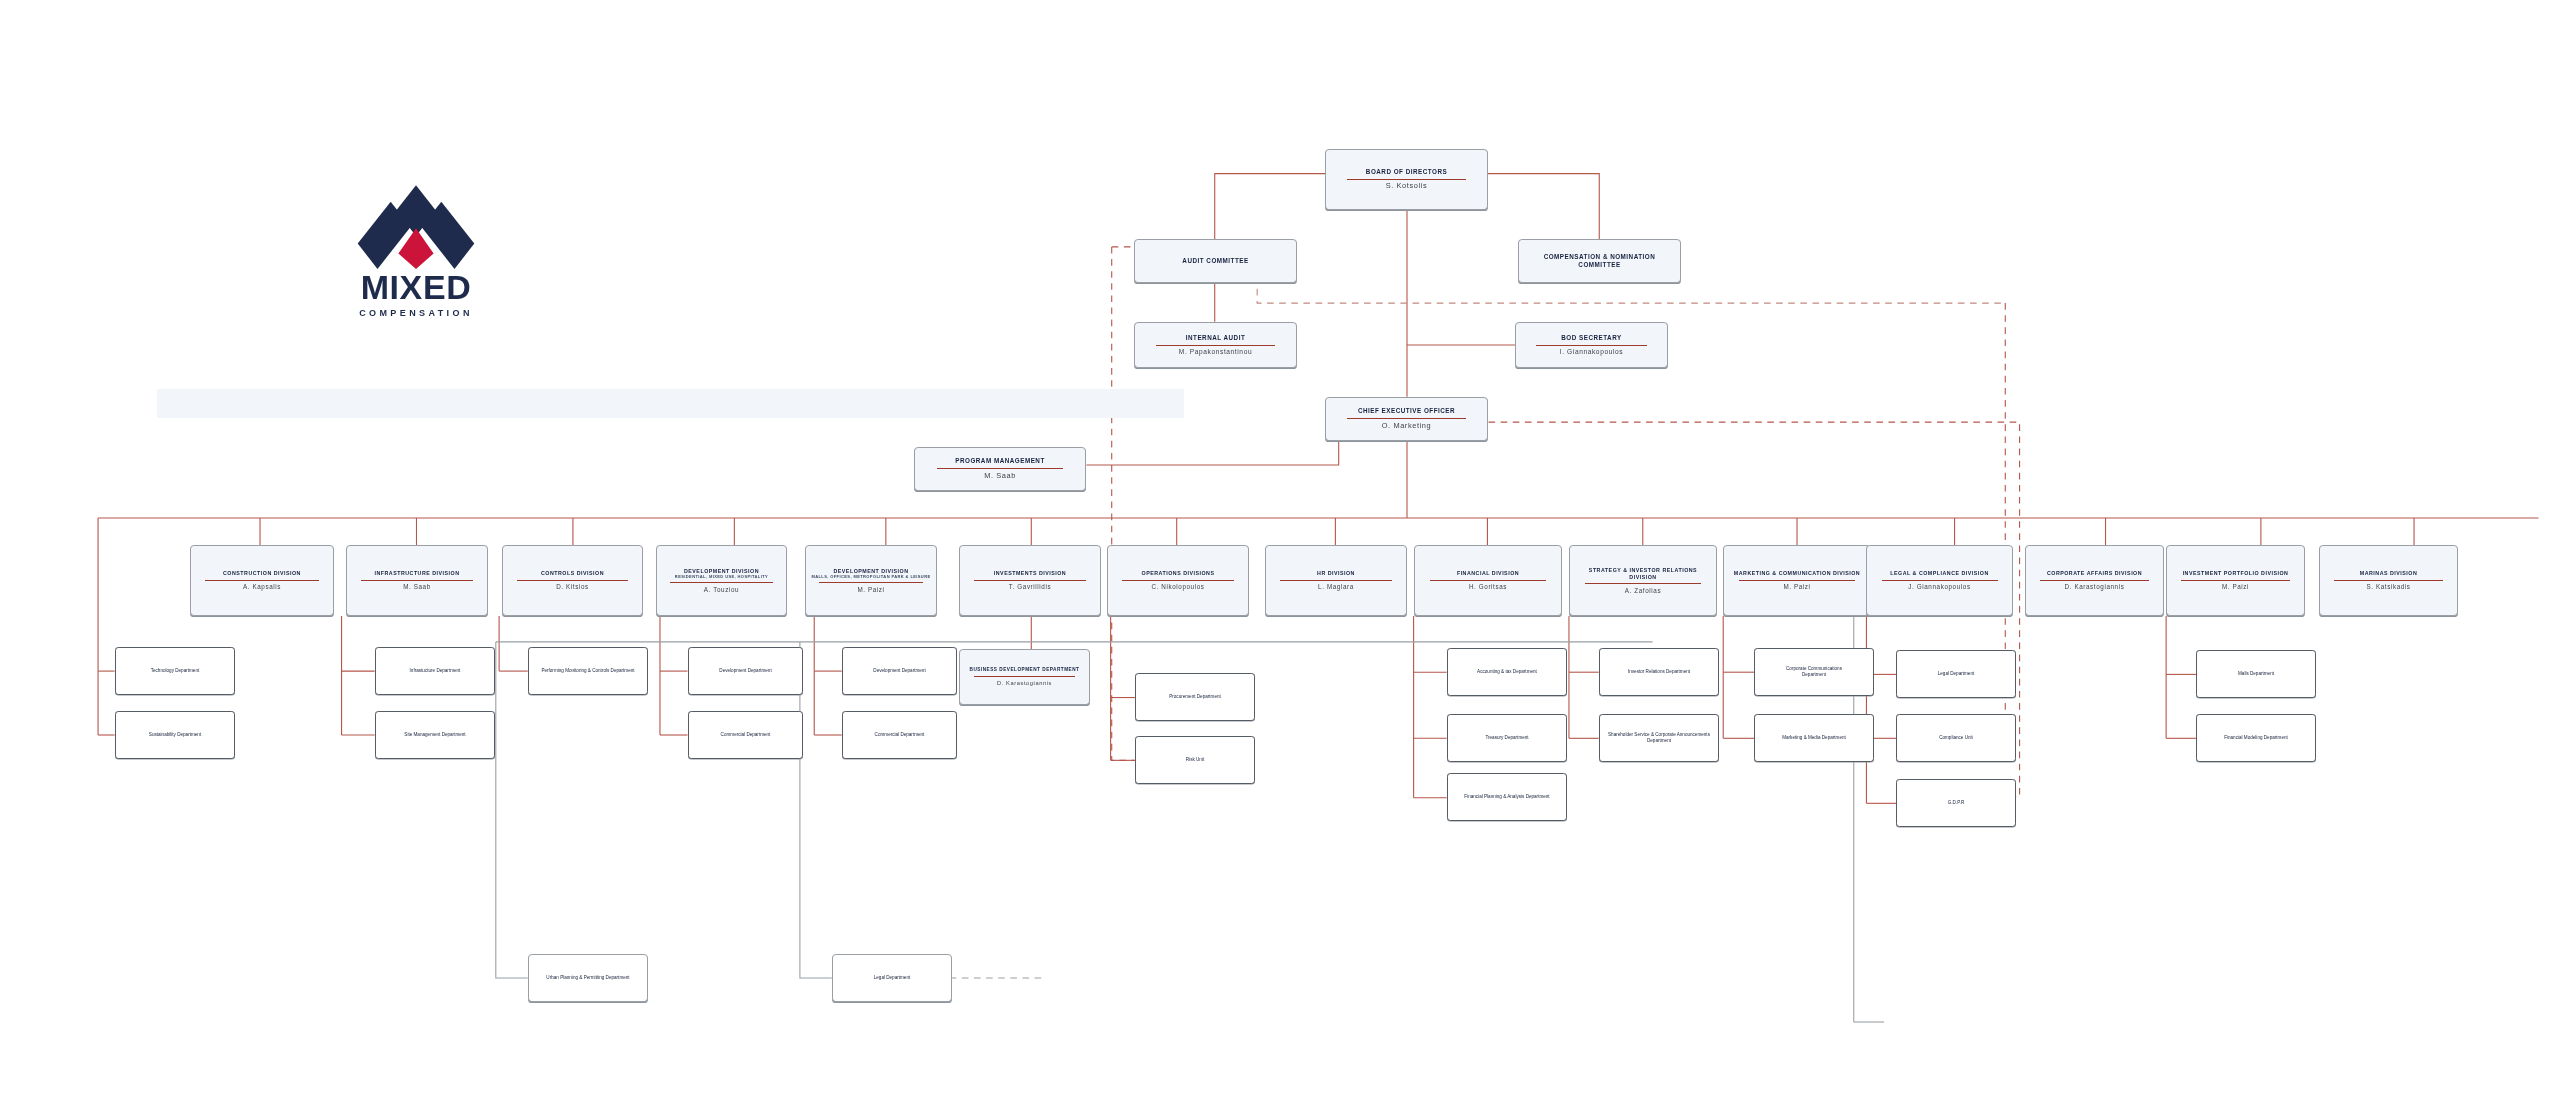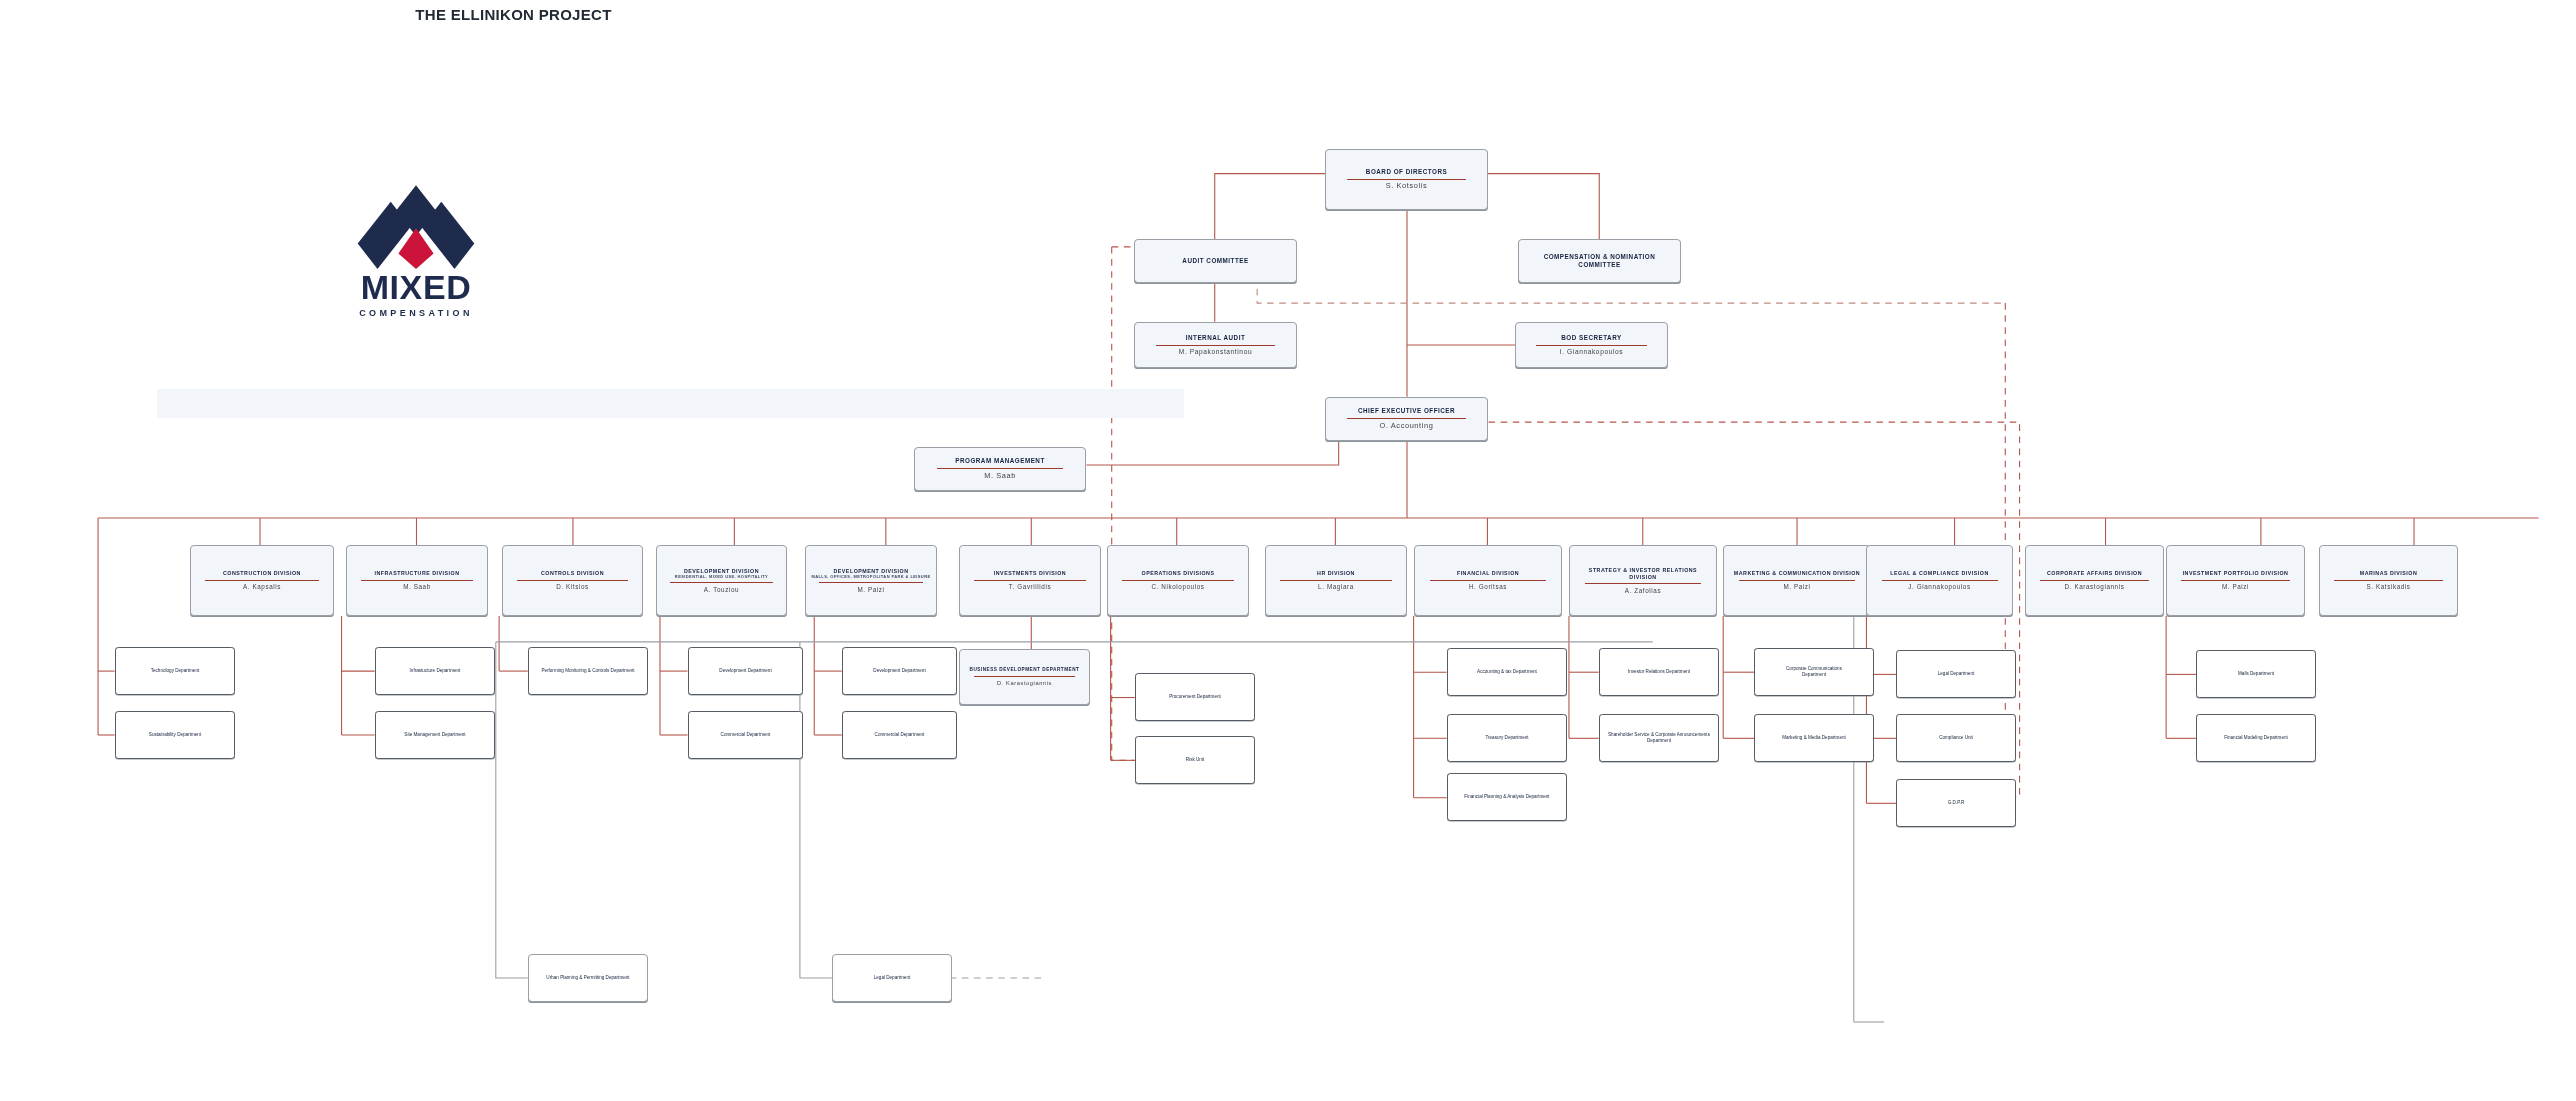--- a/index.html
+++ b/index.html
@@ -248,7 +248,6 @@
   </div>
 
   <div id="banner"></div>
-  <div id="banner-title">THE ELLINIKON PROJECT</div>
 
   <div class="node exec t-exec" style="left:1325px;top:149px;width:163px;height:61px;">
     <div class="title">BOARD OF DIRECTORS</div>

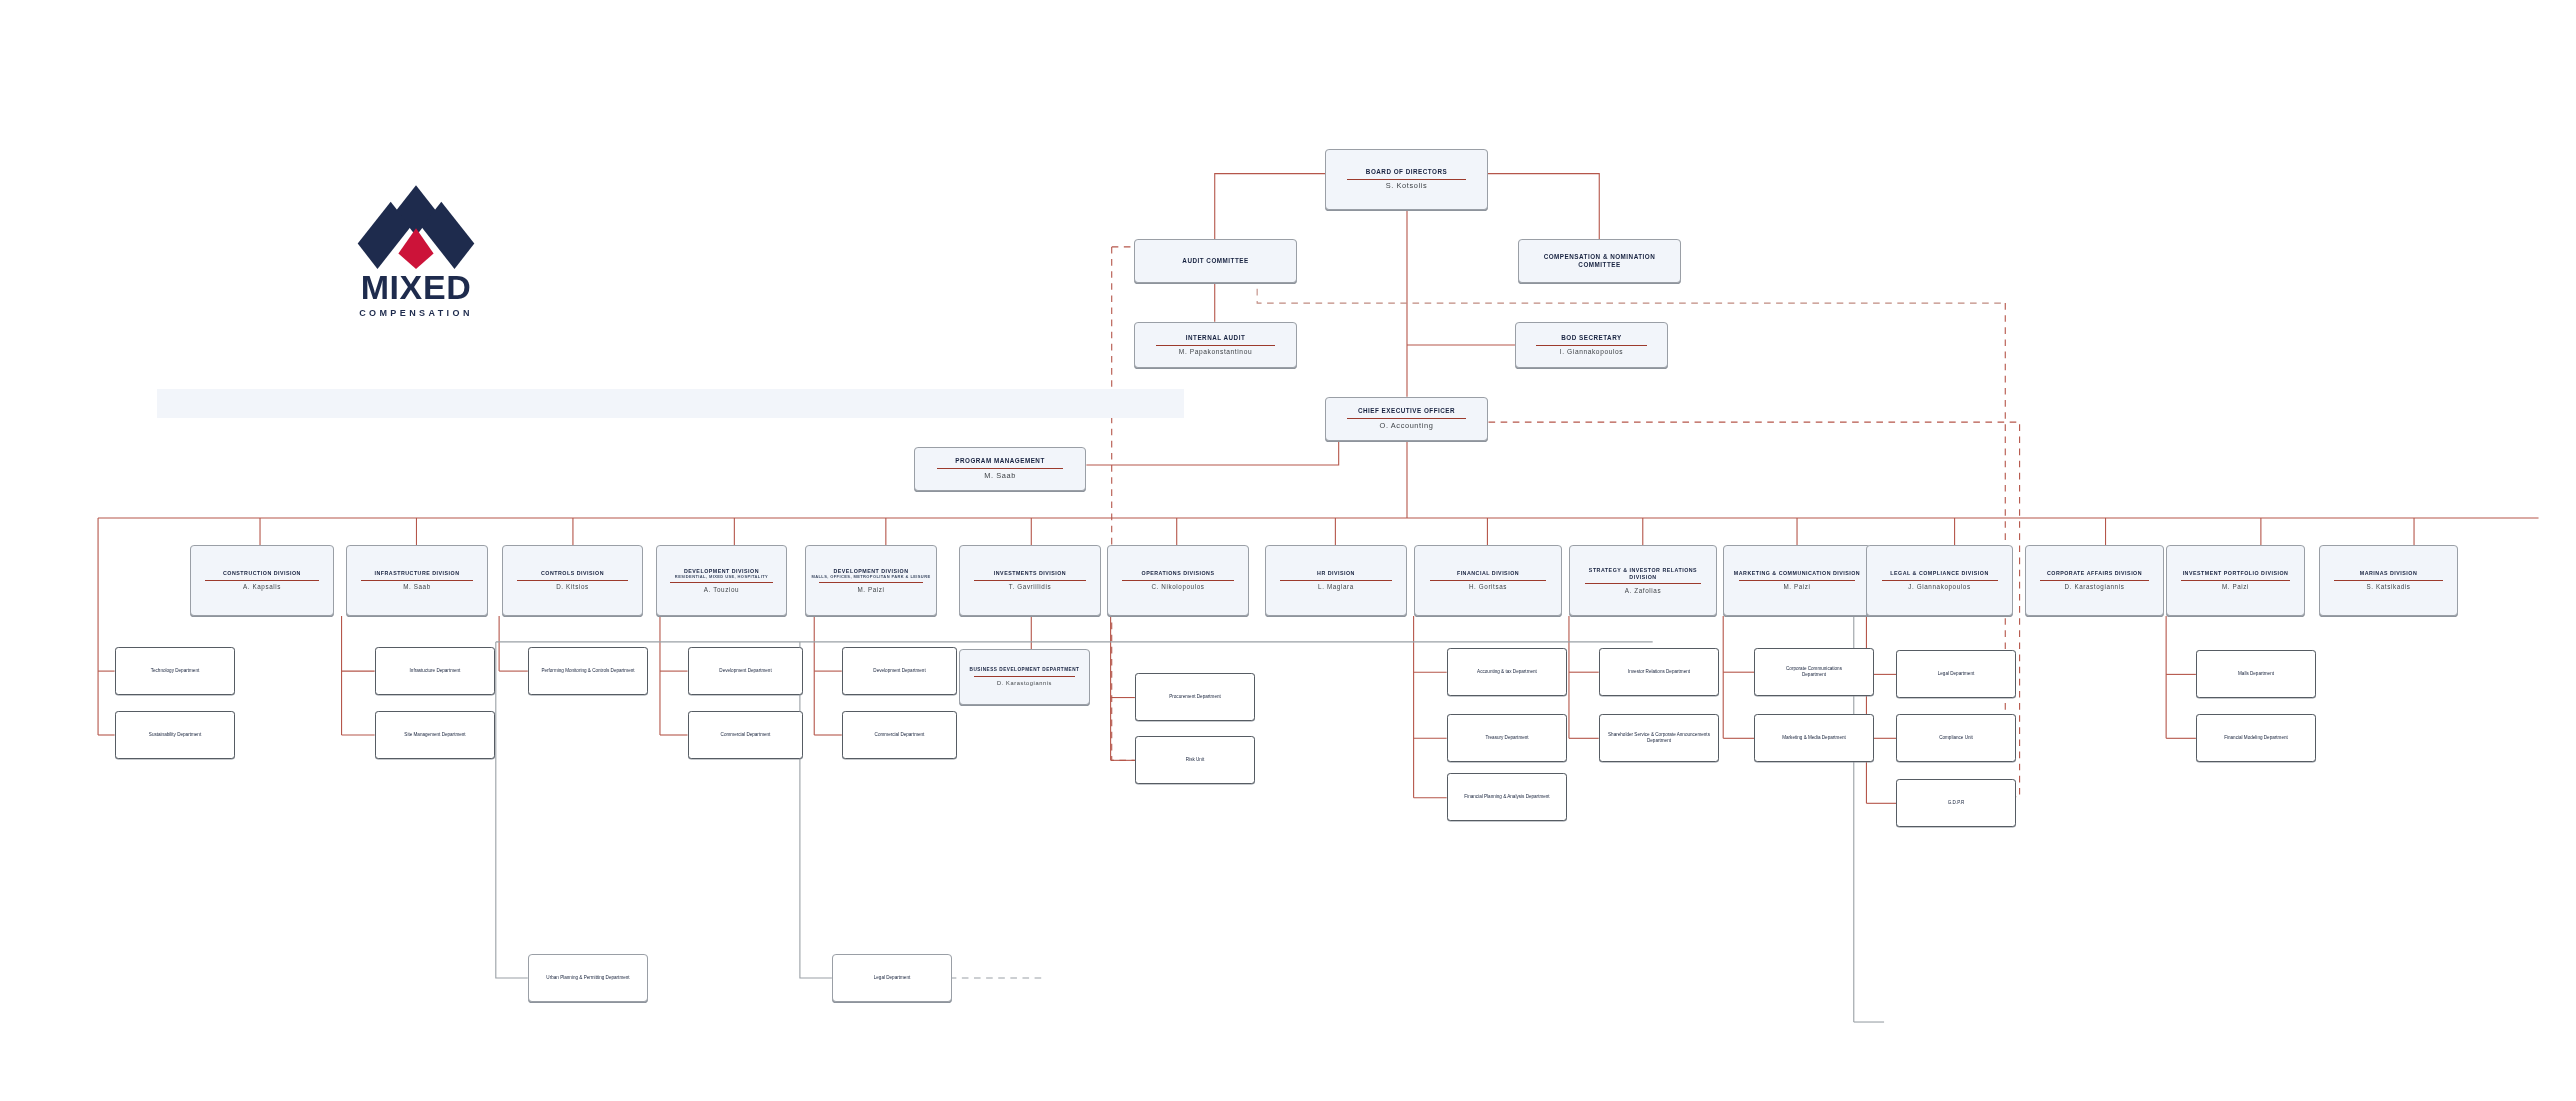--- a/index.html
+++ b/index.html
@@ -278,7 +278,7 @@
   <div class="node exec t-exec" style="left:1325px;top:397px;width:163px;height:44px;">
     <div class="title">CHIEF EXECUTIVE OFFICER</div>
     <div class="rule"></div>
-    <div class="person">O. Accounting</div>
+    <div class="person">O. Marketing</div>
   </div>
 
   <div class="node exec t-exec" style="left:914px;top:447px;width:172px;height:44px;">

